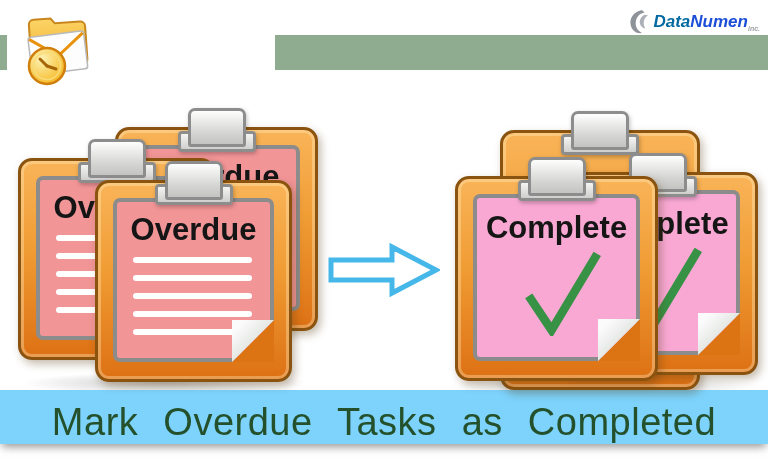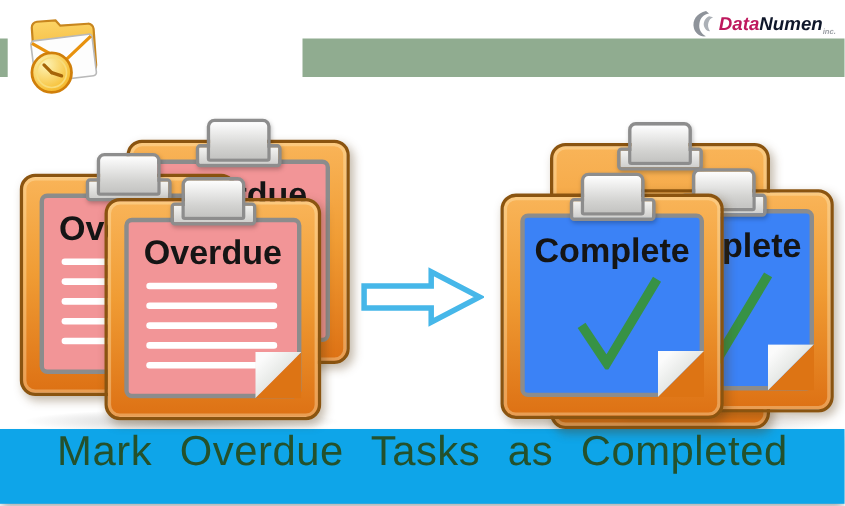--- a/index.html
+++ b/index.html
@@ -20,7 +20,7 @@
   .datanumen{position:absolute;right:8px;top:8px;height:28px;display:flex;align-items:center;z-index:5;}
   .datanumen svg{width:22px;height:26px;margin-right:2px;}
   .dn-text{font-style:italic;font-weight:bold;font-size:17px;letter-spacing:0;}
-  .dn-dark{color:#be185d;}
+  .dn-dark{color:#0369a1;}
   .dn-light{color:#0f172a;}
   .dn-suffix{font-size:7px;color:#9DA1A6;font-style:italic;vertical-align:baseline;position:relative;top:4px;}
 

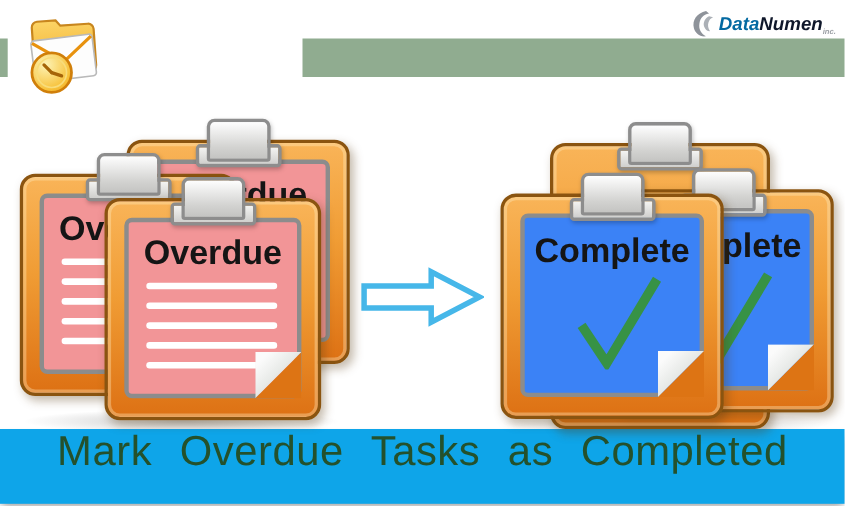--- a/index.html
+++ b/index.html
@@ -21,7 +21,7 @@
   .datanumen svg{width:22px;height:26px;margin-right:2px;}
   .dn-text{font-style:italic;font-weight:bold;font-size:17px;letter-spacing:0;}
   .dn-dark{color:#0369a1;}
-  .dn-light{color:#0f172a;}
+  .dn-light{color:#1d4ed8;}
   .dn-suffix{font-size:7px;color:#9DA1A6;font-style:italic;vertical-align:baseline;position:relative;top:4px;}
 
   

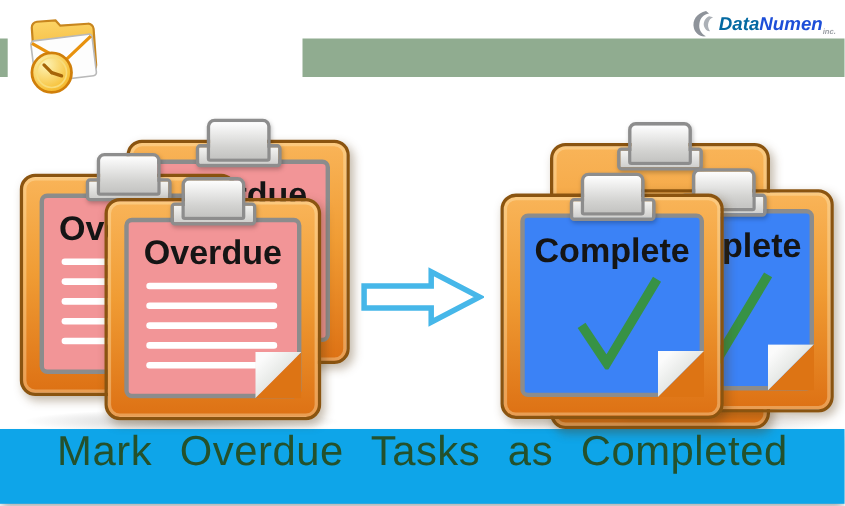--- a/index.html
+++ b/index.html
@@ -33,7 +33,7 @@
   .cb-paper{position:absolute;left:18px;right:18px;top:37px;bottom:20px;border-radius:7px;
             border:4px solid #8C8C8C;overflow:visible;}
   .paper-pink{background:#F29597;}
-  .paper-white{background:#3b82f6;}
+  .paper-white{background:#f9a8d4;}
   .cb-label{position:absolute;left:0;right:0;text-align:center;font-weight:bold;
             font-size:31px;color:#151515;white-space:nowrap;}
   .pink .cb-label{top:10px;}

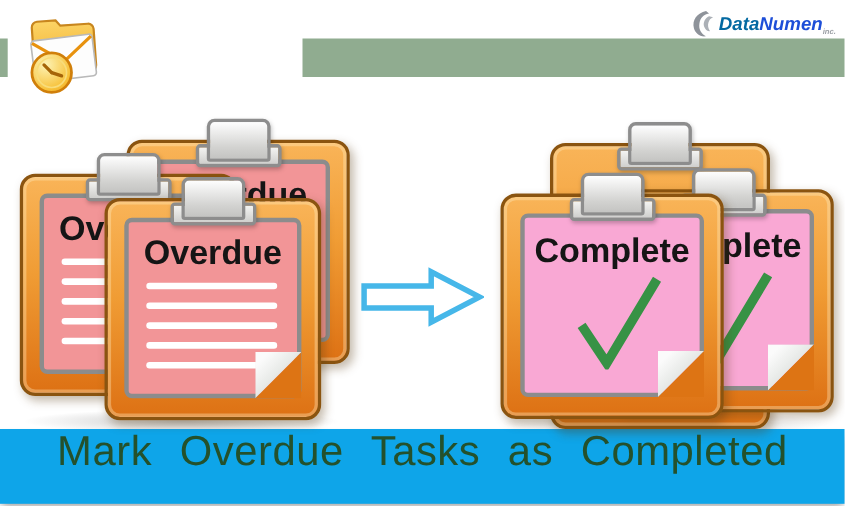--- a/index.html
+++ b/index.html
@@ -66,8 +66,8 @@
   .transform-arrow{position:absolute;left:328px;top:242px;width:112px;height:56px;z-index:2;}
 
   
-  .banner{position:absolute;left:0;right:0;top:390px;height:68px;background:#0ea5e9;
-          display:flex;align-items:flex-start;justify-content:center;z-index:6;
+  .banner{position:absolute;left:0;right:0;top:390px;height:54px;background:#7dd3fc;
+          display:flex;align-items:flex-end;justify-content:center;z-index:6;
           box-shadow:0 5px 8px -2px rgba(70,70,70,0.55);}
   .banner-title{font-size:38px;color:#24512C;letter-spacing:0.5px;word-spacing:14px;white-space:nowrap;}
 

